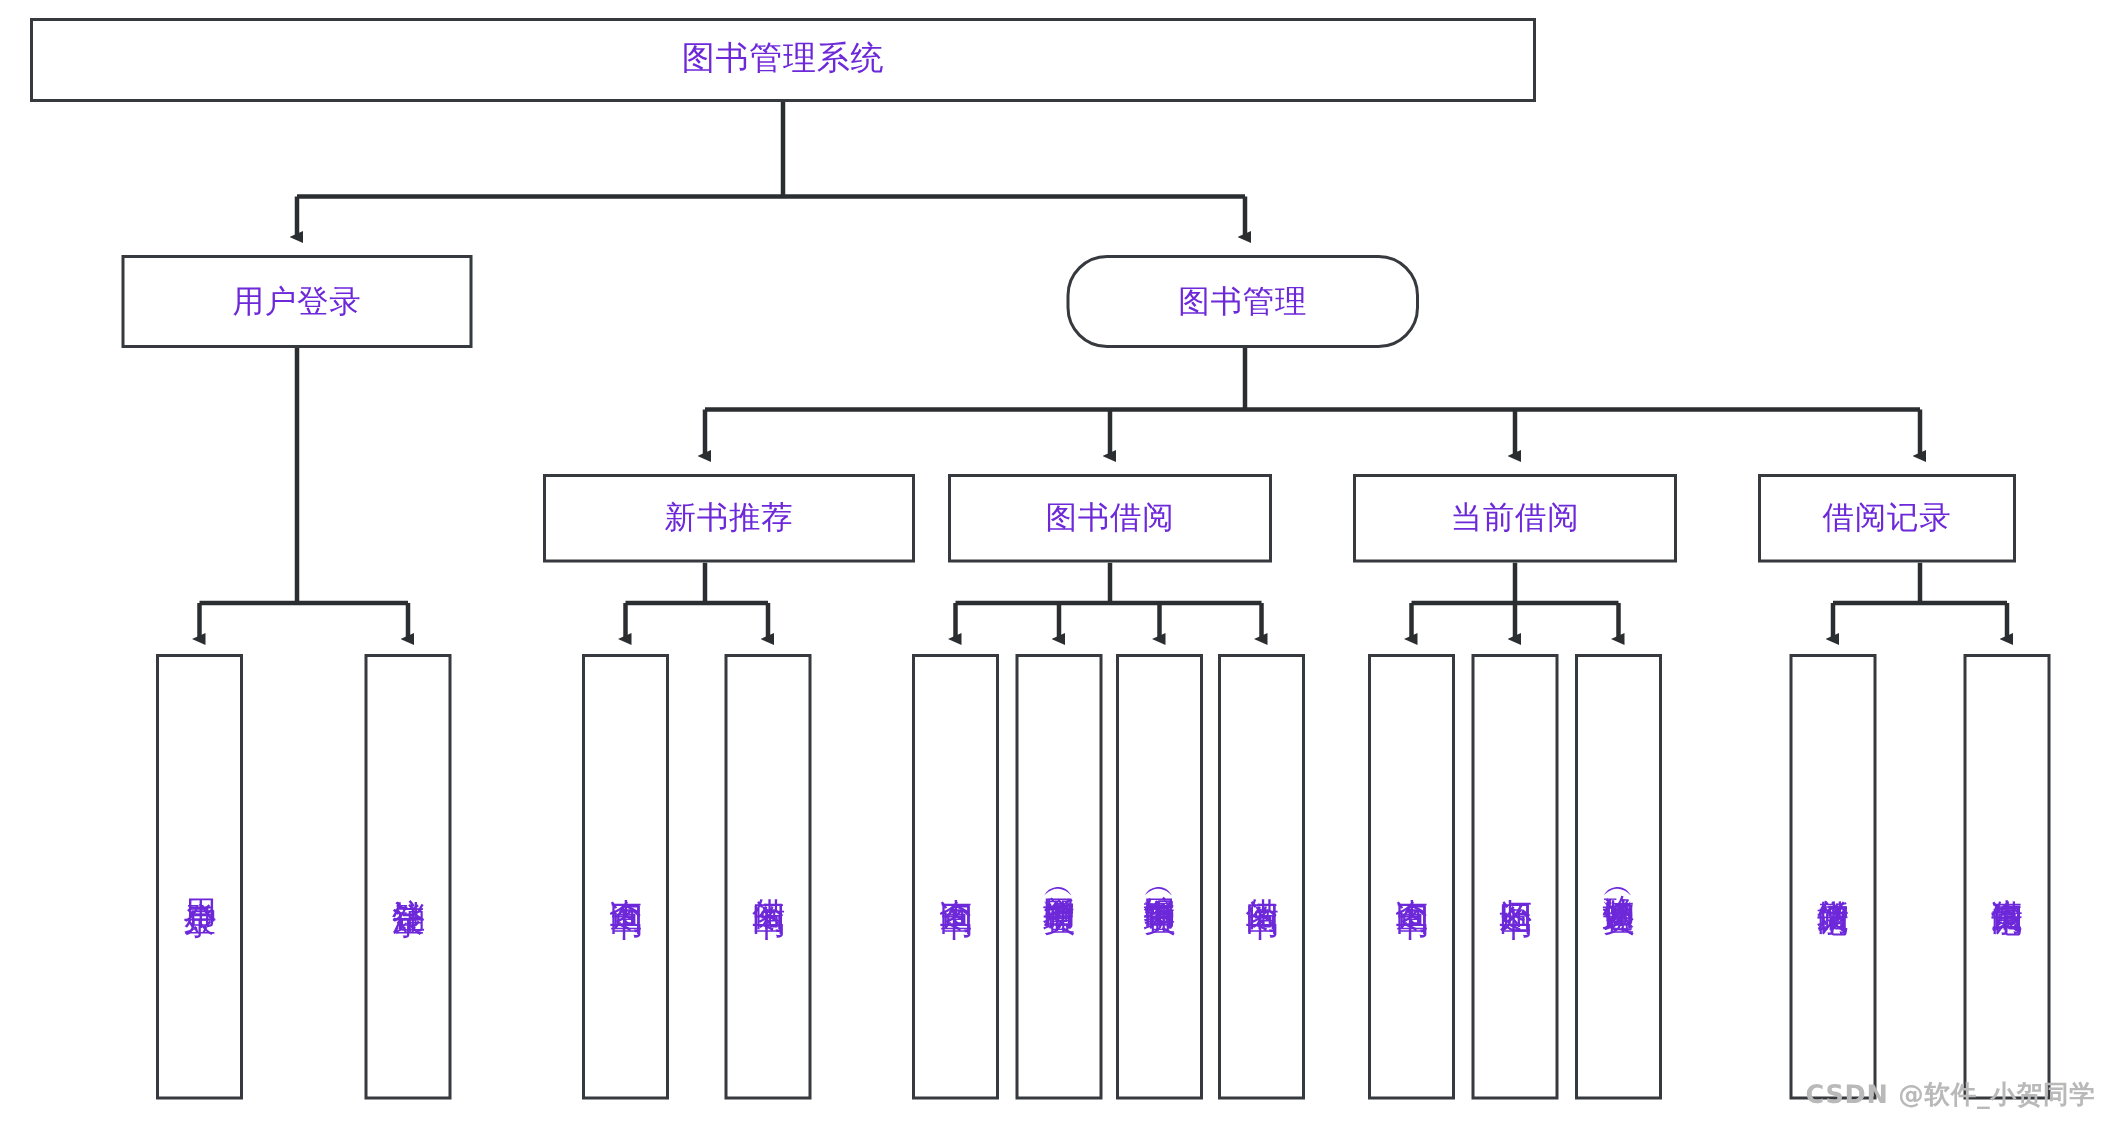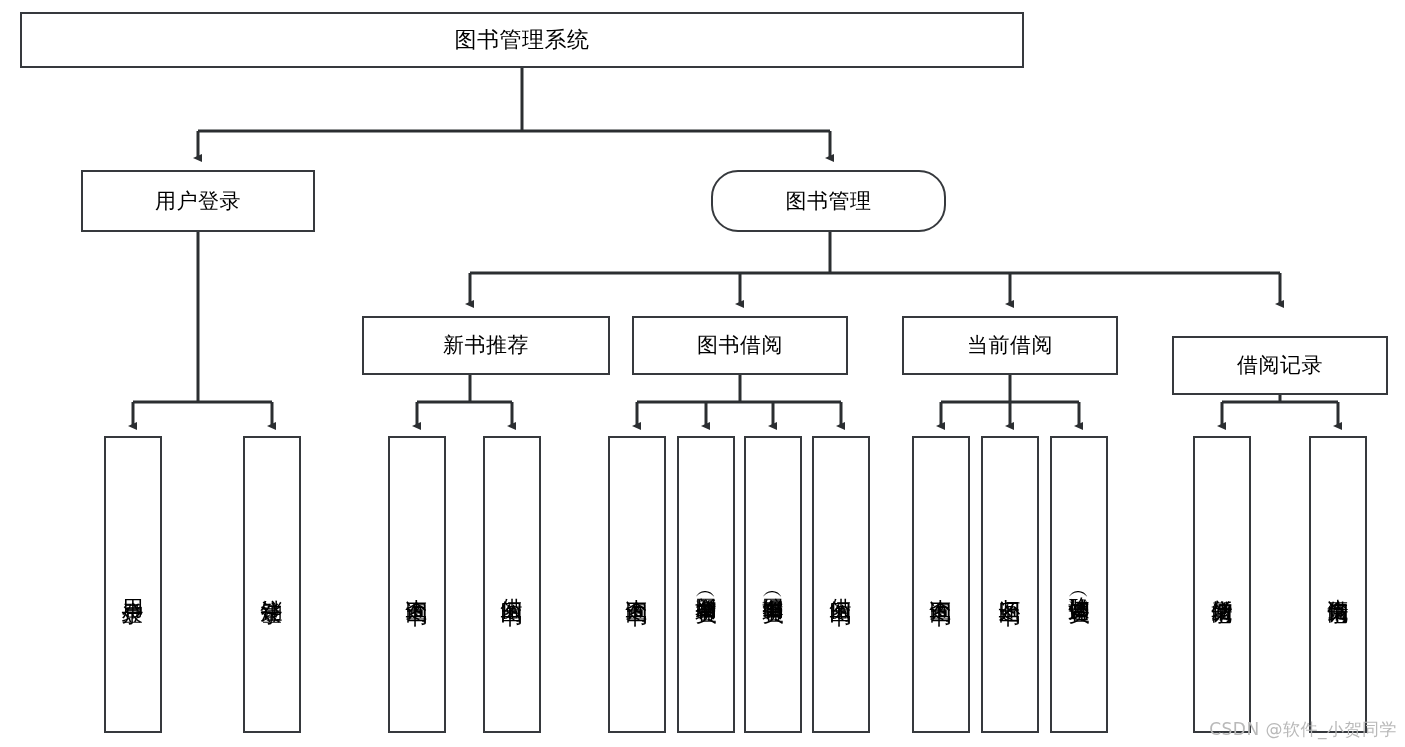--- a/index.html
+++ b/index.html
@@ -34,7 +34,7 @@
     display: flex;
     align-items: center;
     justify-content: center;
-    color: #000000;
+    color: #6d28d9;
   }
   .node .label {
     display: block;

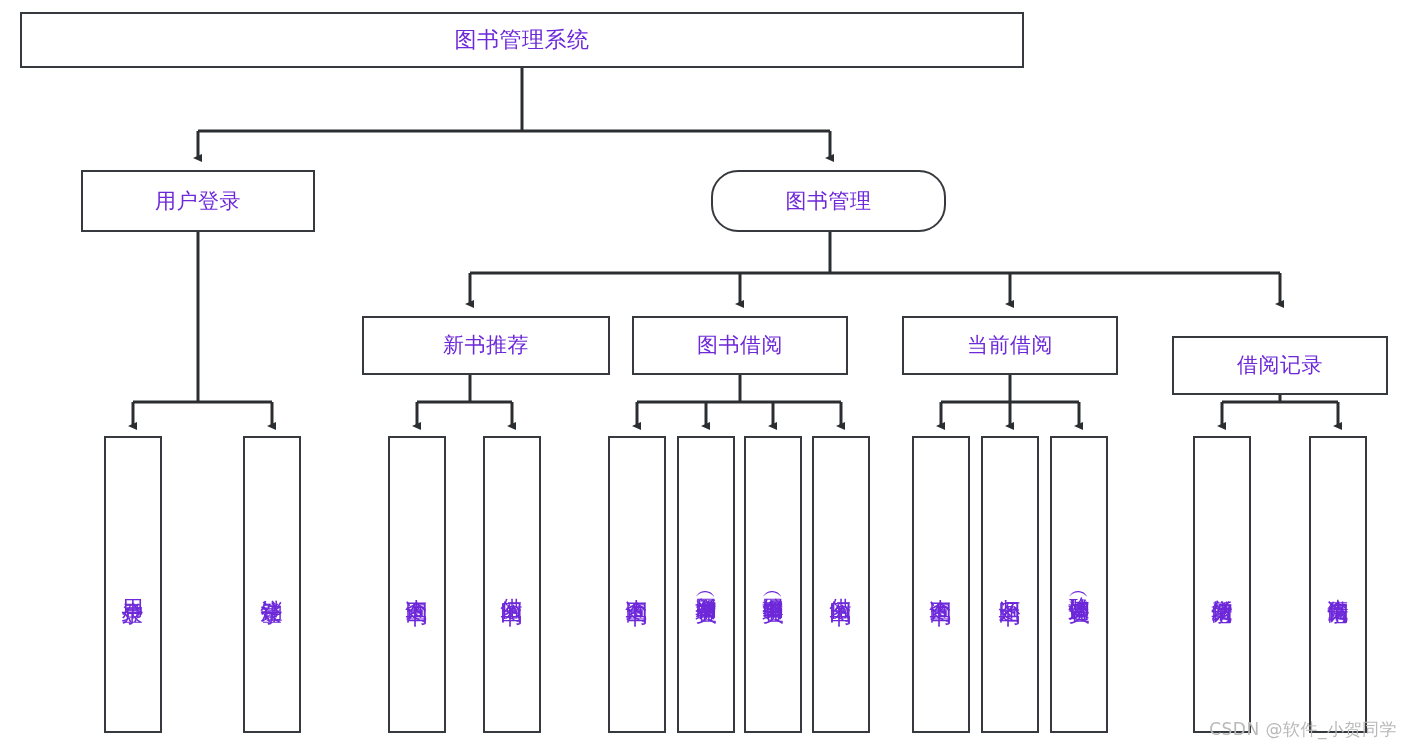--- a/index.html
+++ b/index.html
@@ -159,7 +159,7 @@
     <span class="label">当前借阅</span>
   </div>
 
-  <div class="node horiz" style="left:1172px; top:316px; width:216px; height:59px;margin-top:20px;">
+  <div class="node horiz" style="left:1172px; top:316px; width:172px; height:59px;">
     <span class="label">借阅记录</span>
   </div>
 

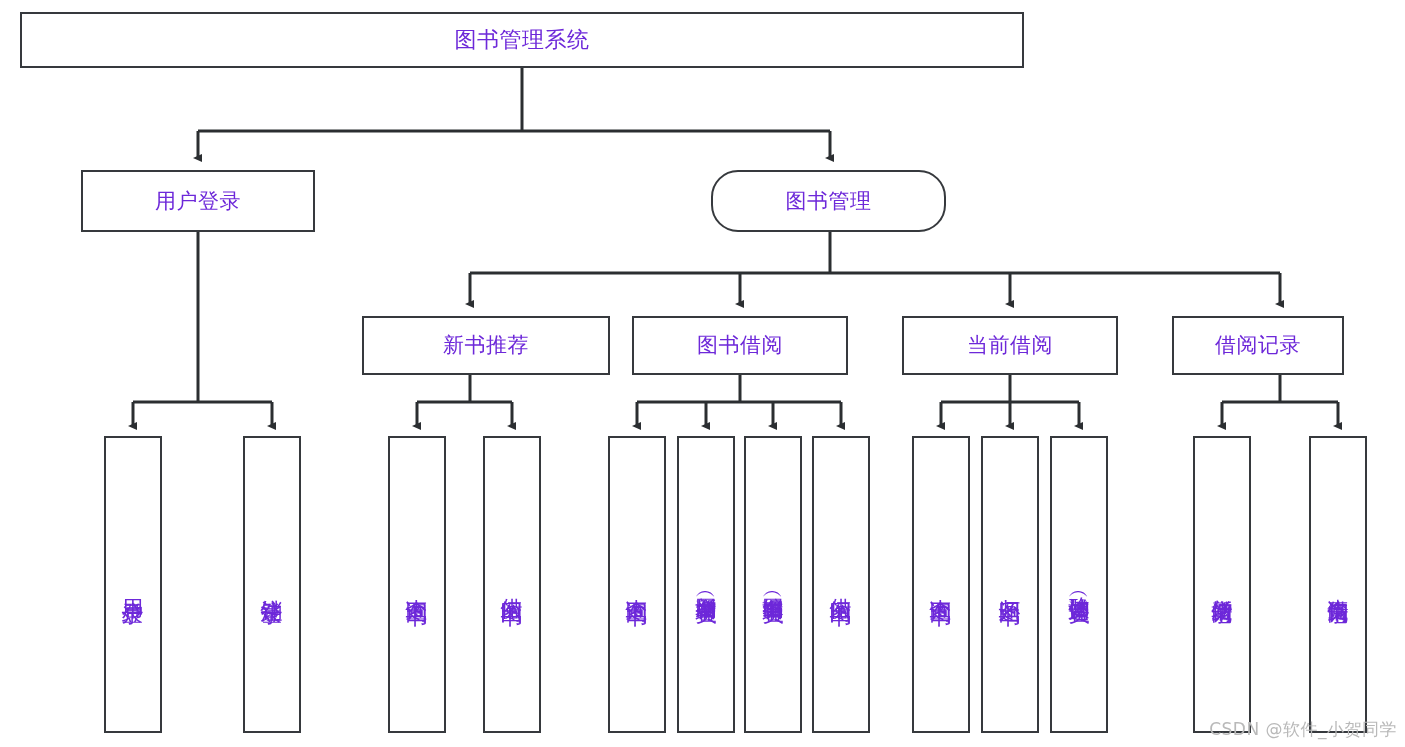--- a/index.html
+++ b/index.html
@@ -77,6 +77,7 @@
     letter-spacing: 0.5px;
     white-space: nowrap;
     font-family: "DejaVu Sans", "Liberation Sans", sans-serif;
+    font-weight: bold;
   }
 </style>
 </head>

